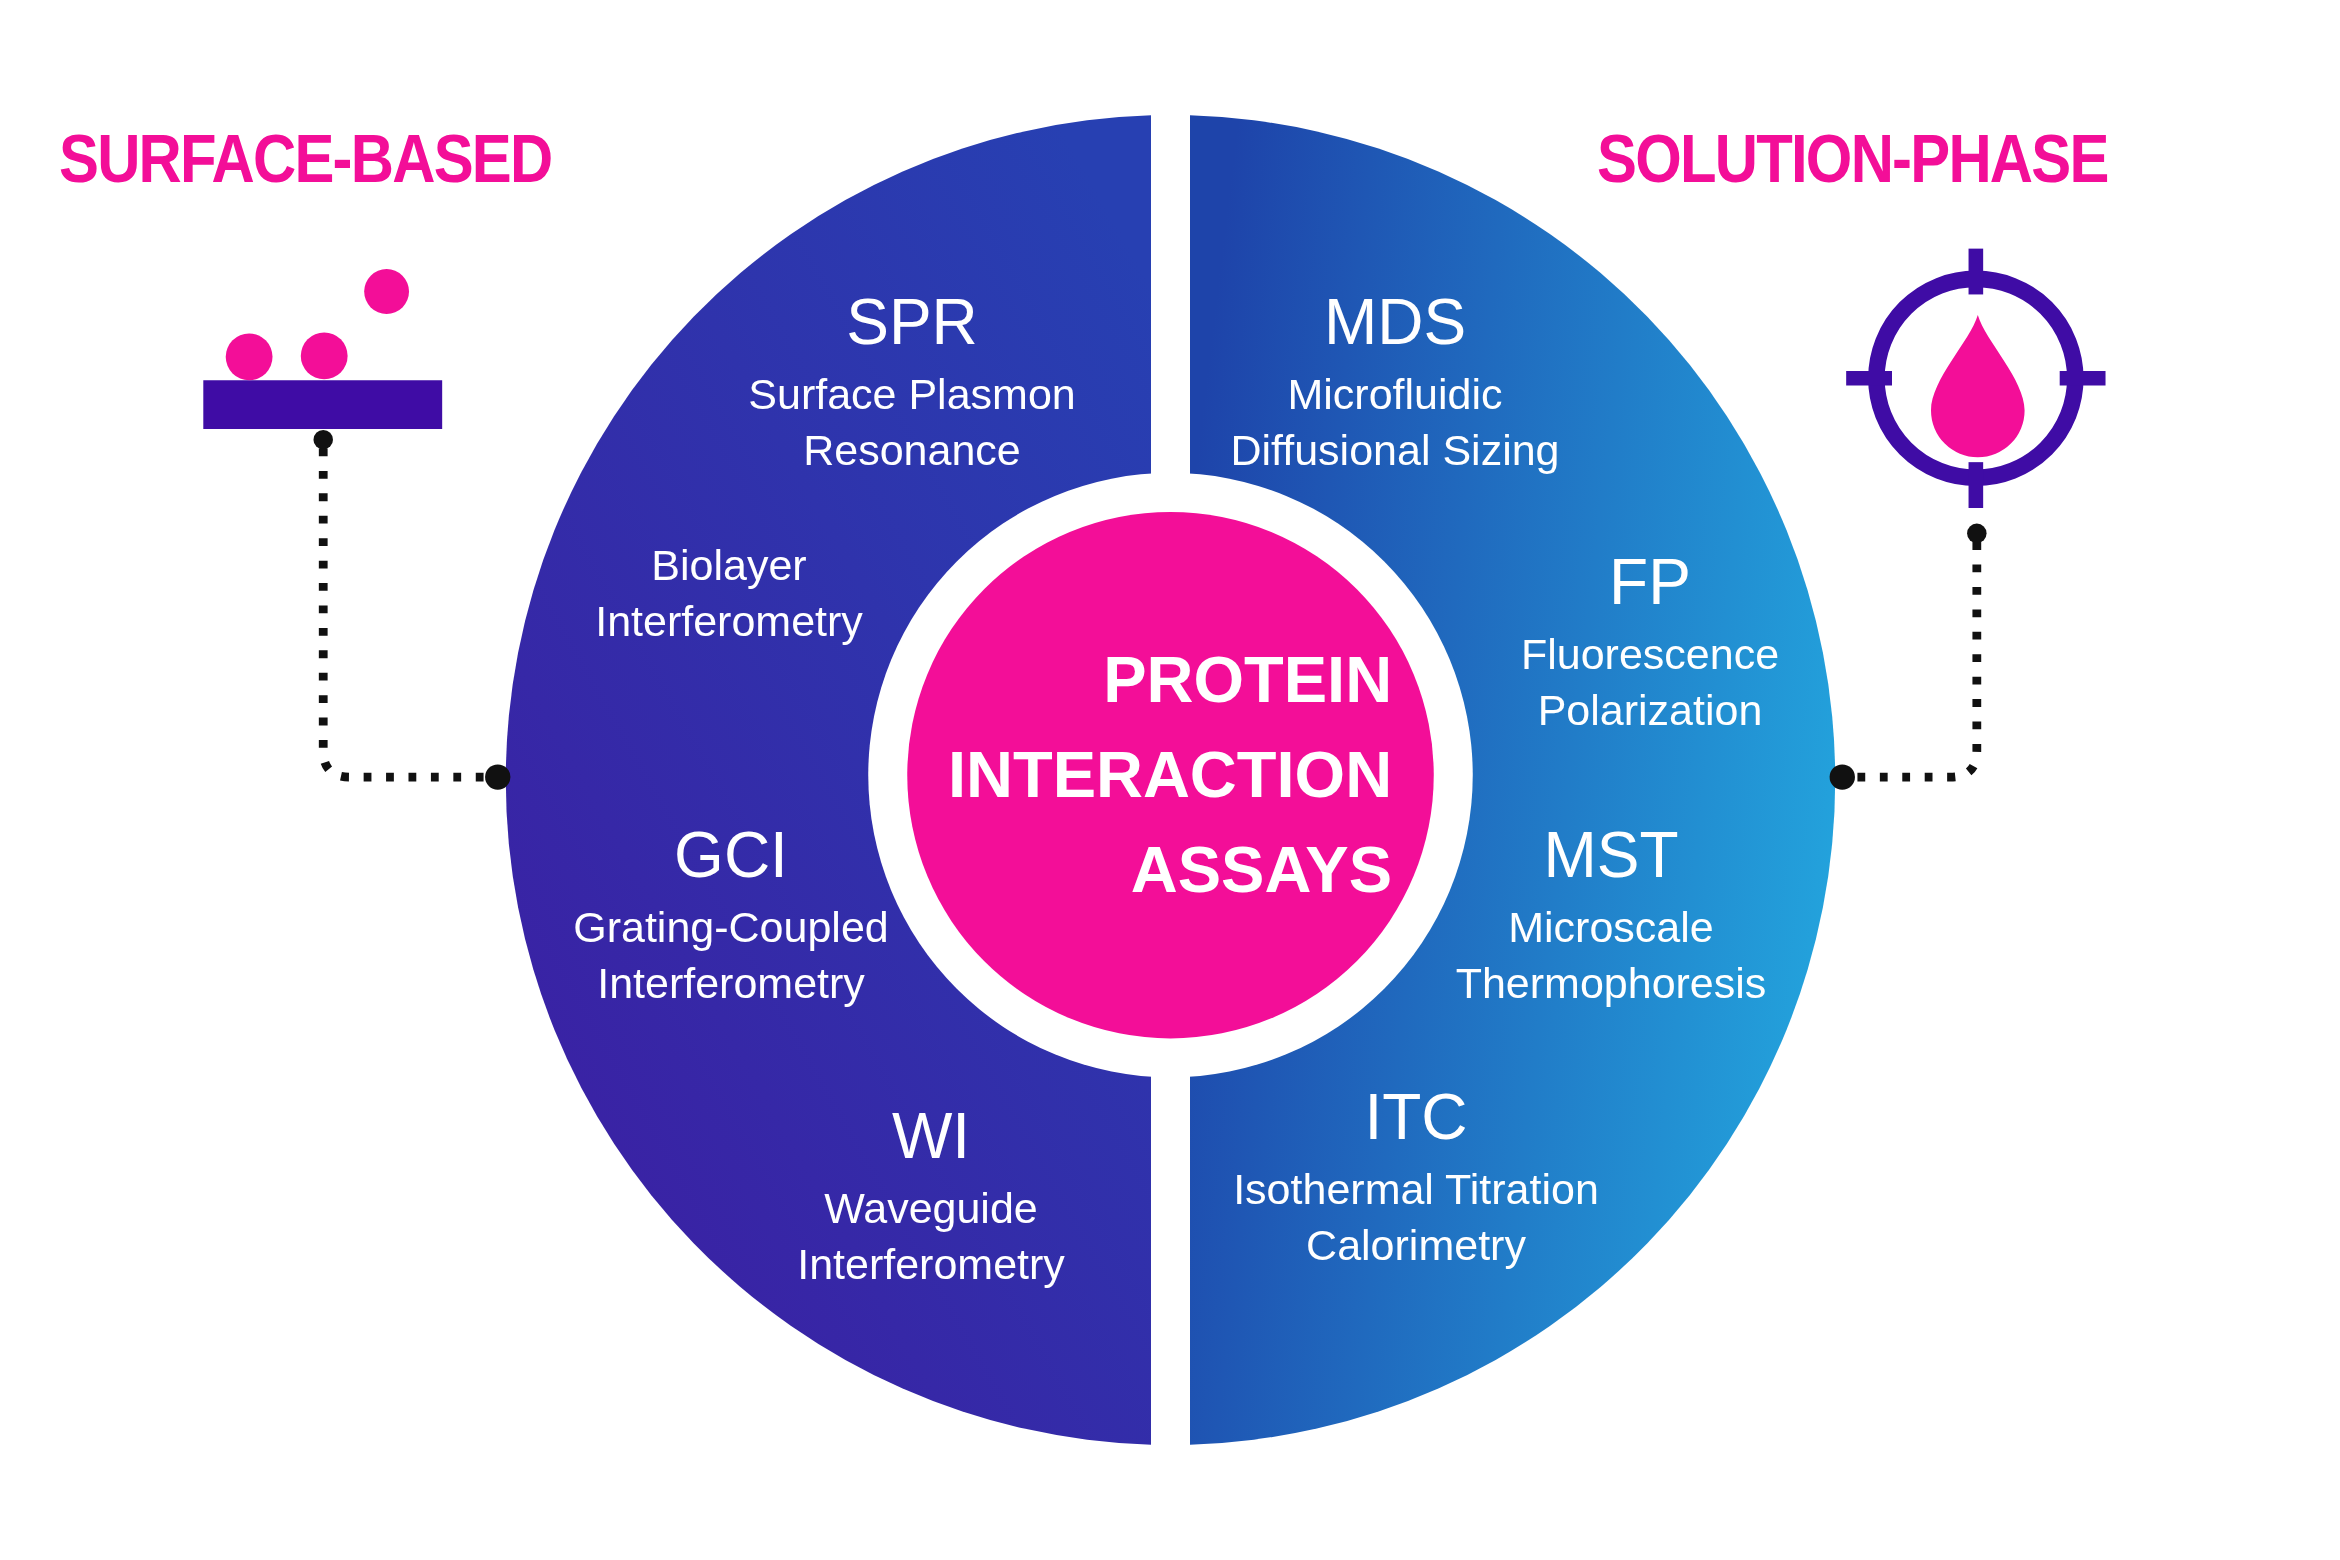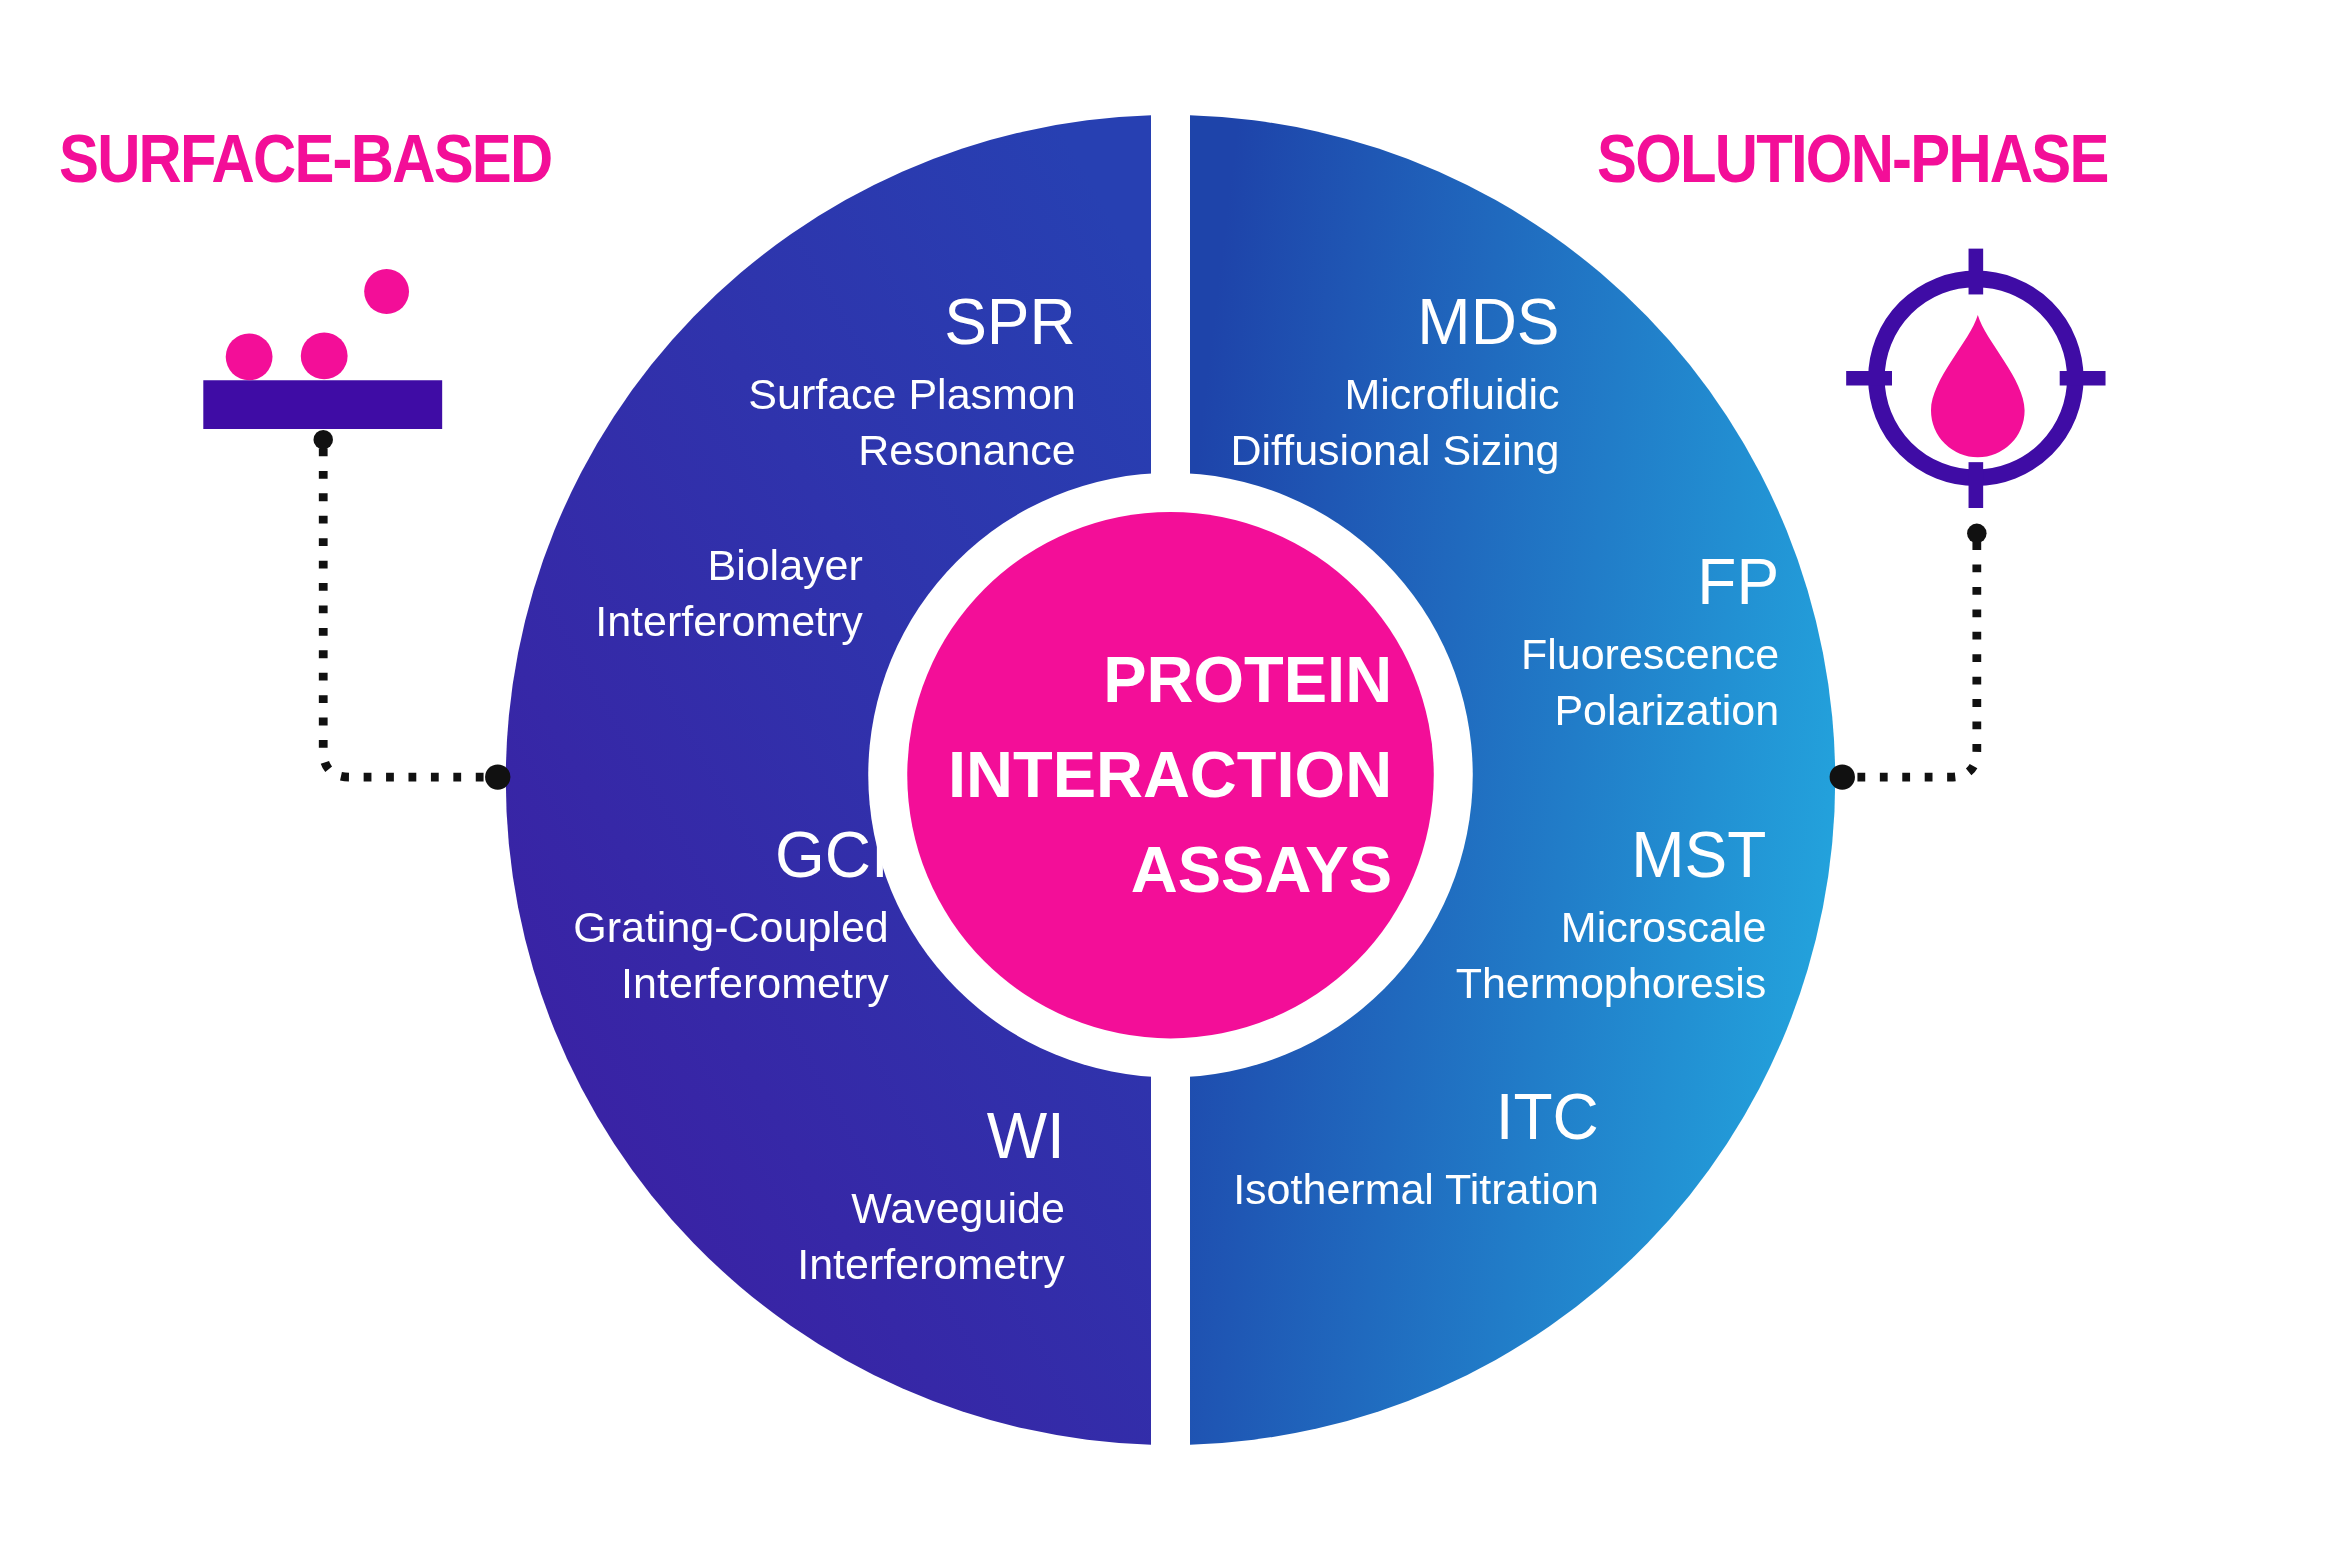--- a/index.html
+++ b/index.html
@@ -34,7 +34,7 @@
   .assay{
     position:absolute;
     transform:translateX(-50%);
-    text-align:right;
+    text-align:center;
     color:#ffffff;
     white-space:nowrap;
   }

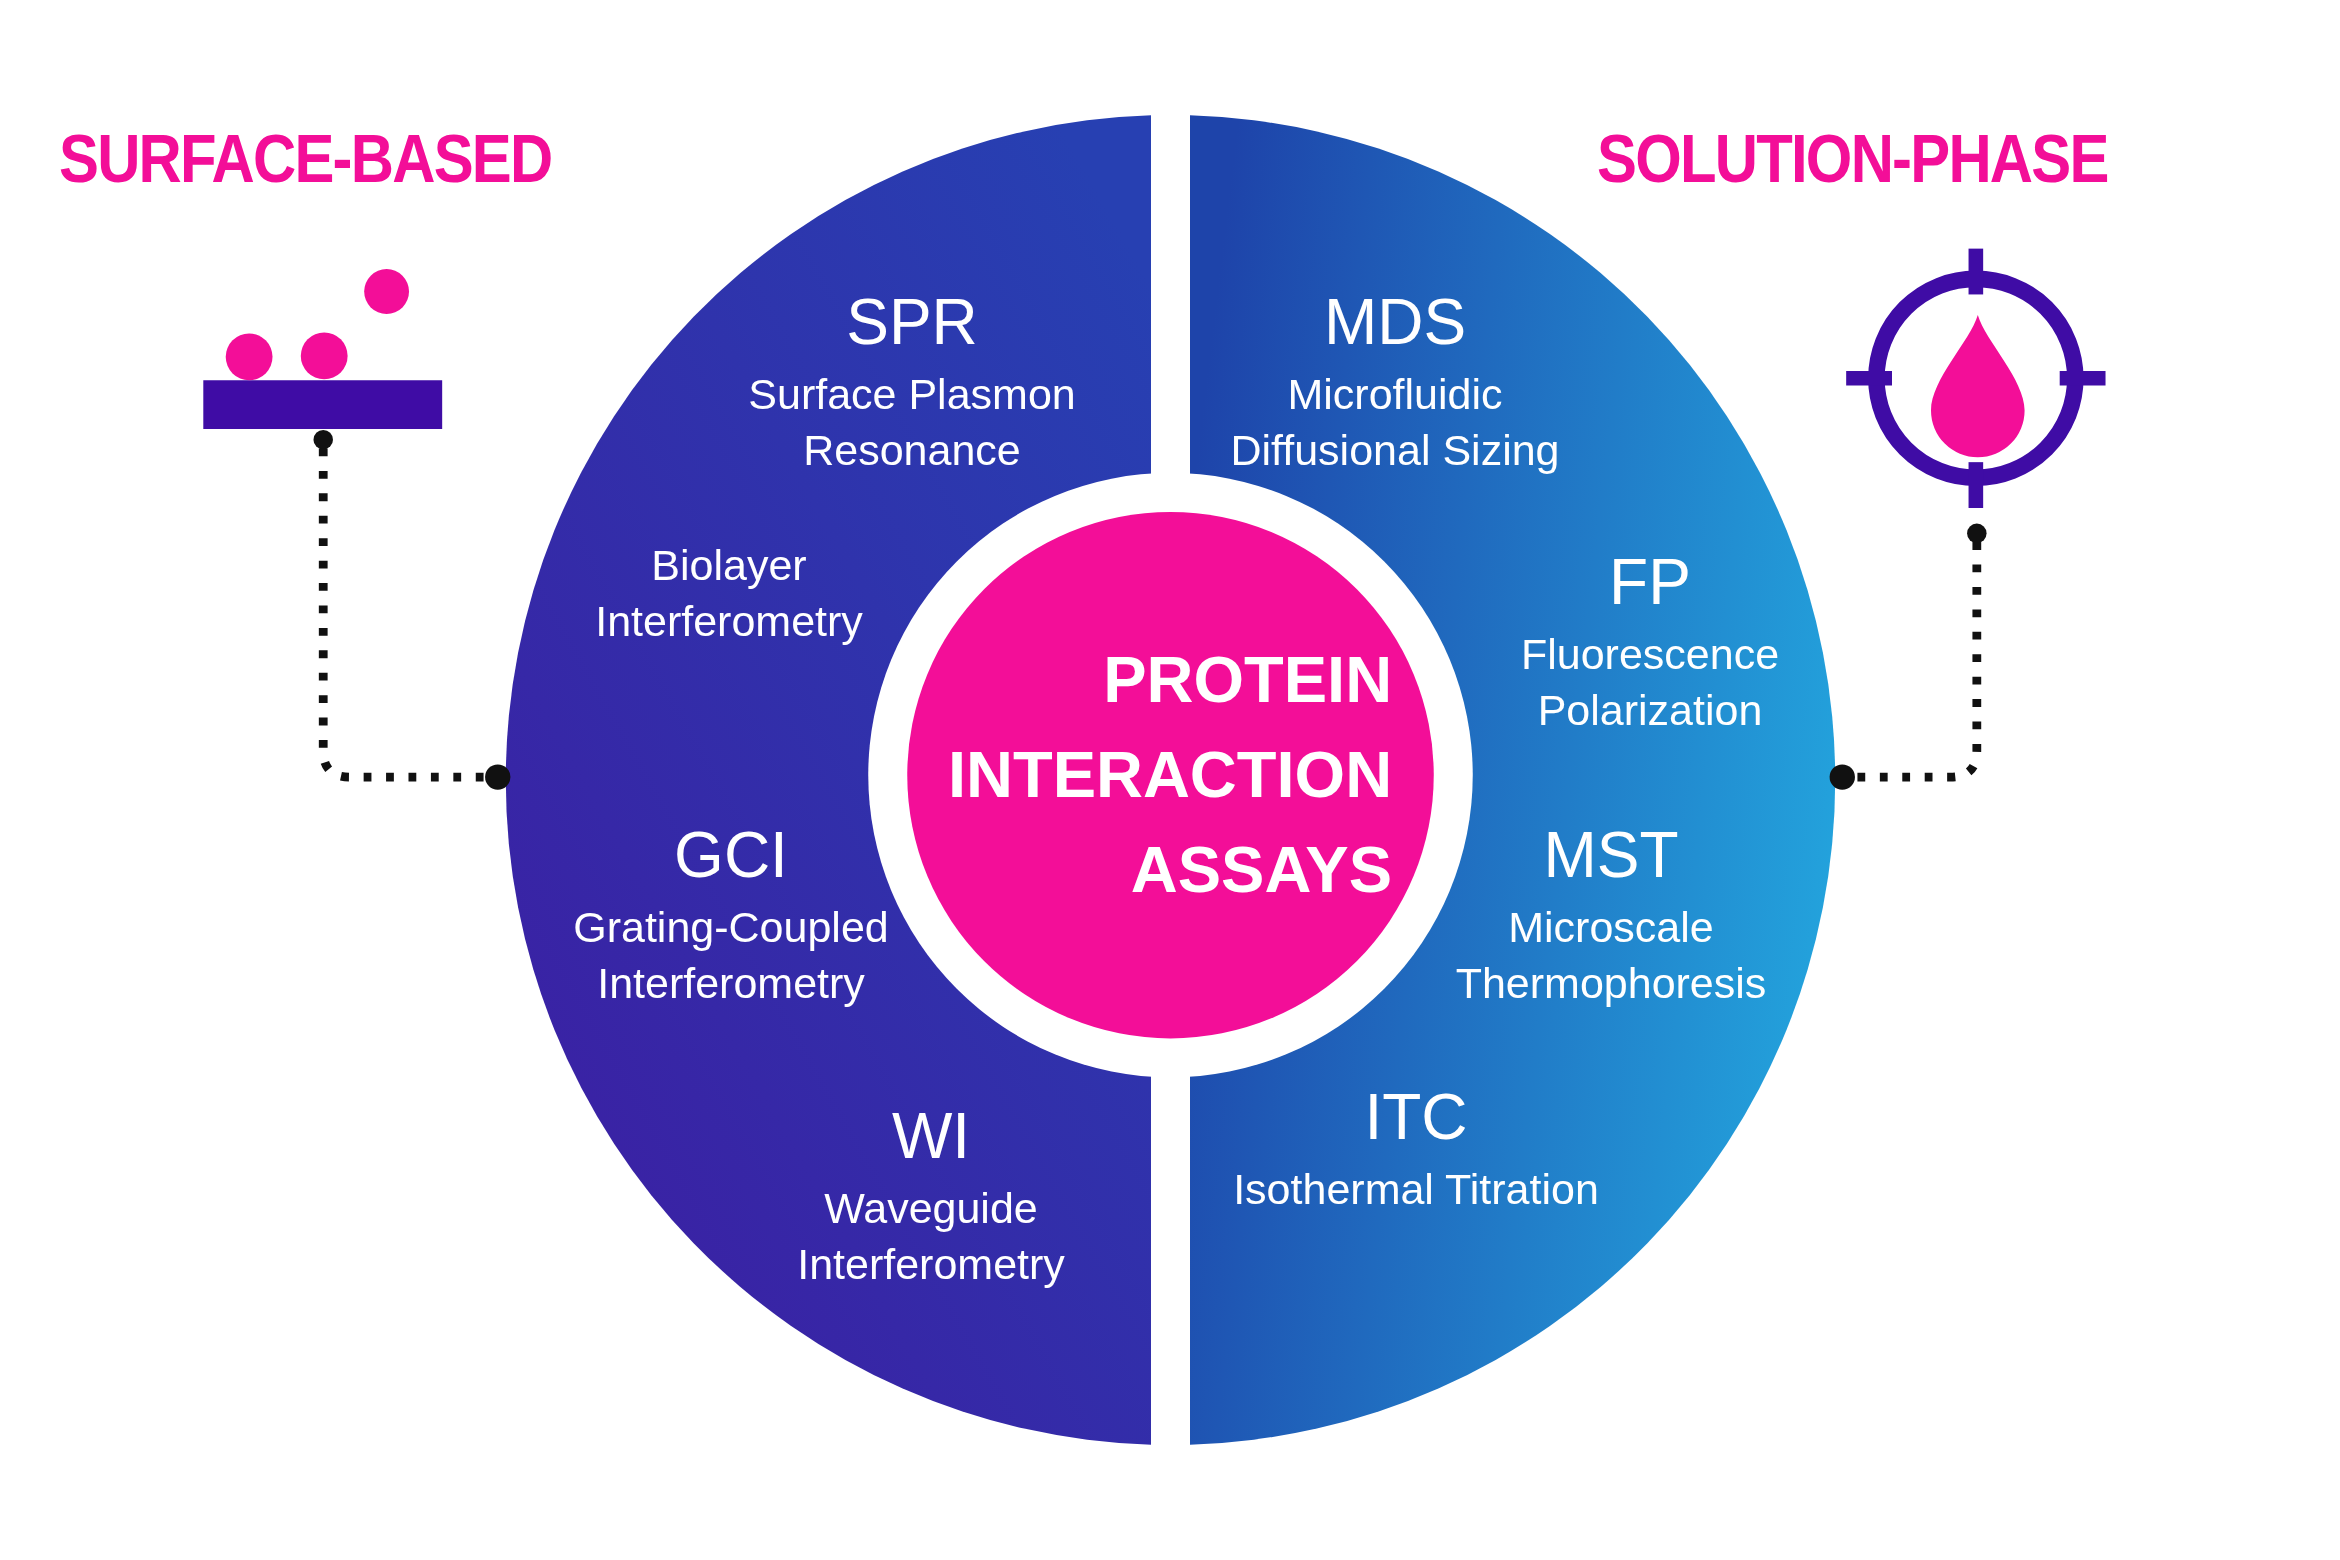--- a/index.html
+++ b/index.html
@@ -150,6 +150,7 @@
   <div class="assay" style="left:1416px; top:1073px">
     <div class="abbr">ITC</div>
     <div class="sub">Isothermal Titration</div>
+    <div class="sub">Calorimetry</div>
   </div>
 
 </div>

